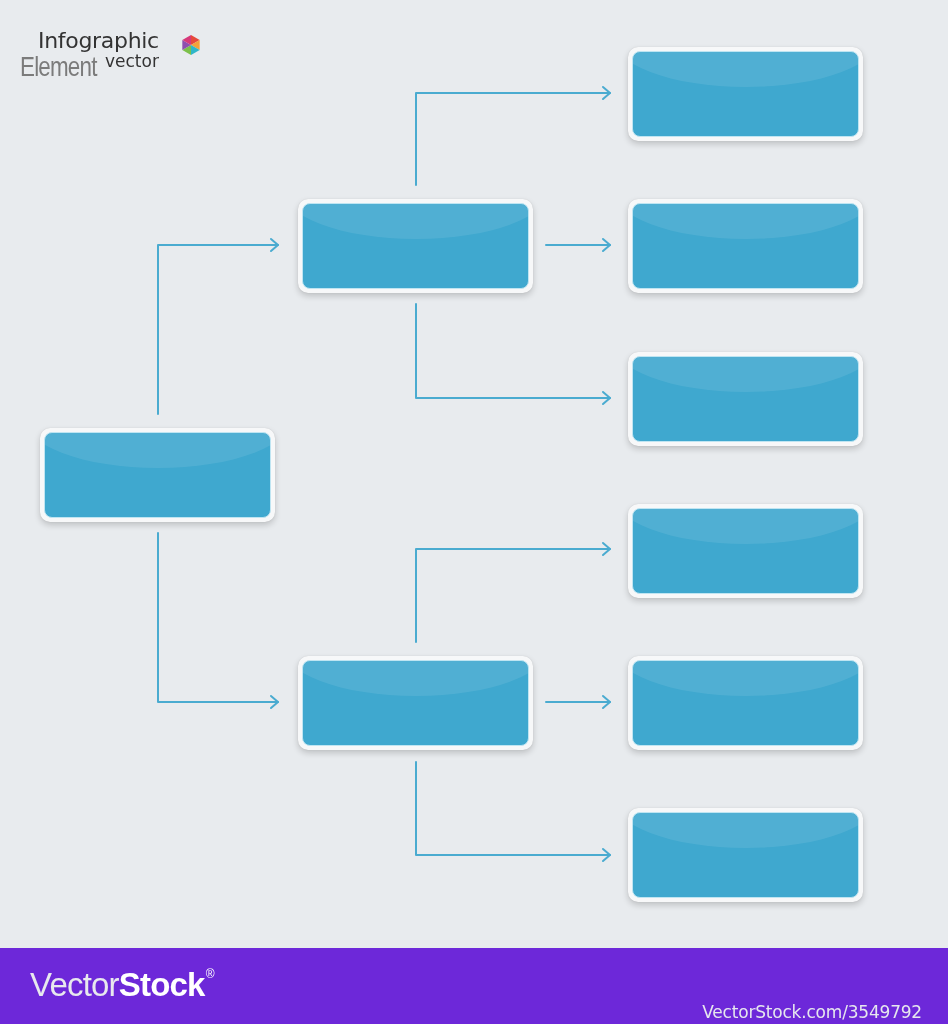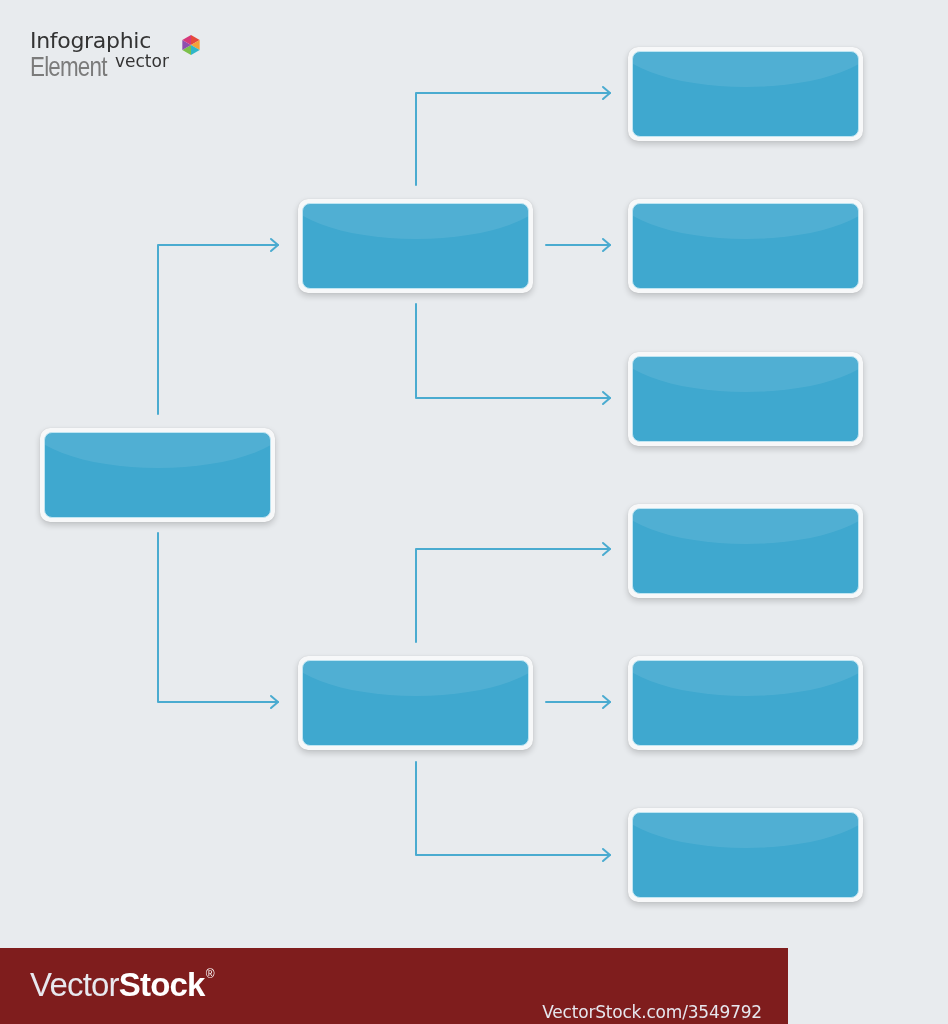--- a/index.html
+++ b/index.html
@@ -9,7 +9,7 @@
       font-family: "DejaVu Sans", sans-serif;
     }
     .canvas { position: absolute; left: 0; top: 0; width: 948px; height: 948px; background: #e8ebee; }
-    .title { position: absolute; left: 30px; top: 28px; color: #3a3a3a; }
+    .title { position: absolute; left: 20px; top: 28px; color: #3a3a3a; text-align: right; }
     .title .line1 { font-family: "DejaVu Sans", sans-serif; font-size: 22px; letter-spacing: -0.3px; line-height: 26px; color: #333; }
     .title .line2 { position: relative; top: -2px; font-family: "Liberation Sans Narrow", "Liberation Sans", sans-serif; line-height: 30px; }
     .title .line2 .el { font-family: "Liberation Sans", sans-serif; font-weight: 300; font-size: 28px; color: #7b7b7b; letter-spacing: -1px; transform: scaleX(0.8); transform-origin: left; display: inline-block; width: 85px; }

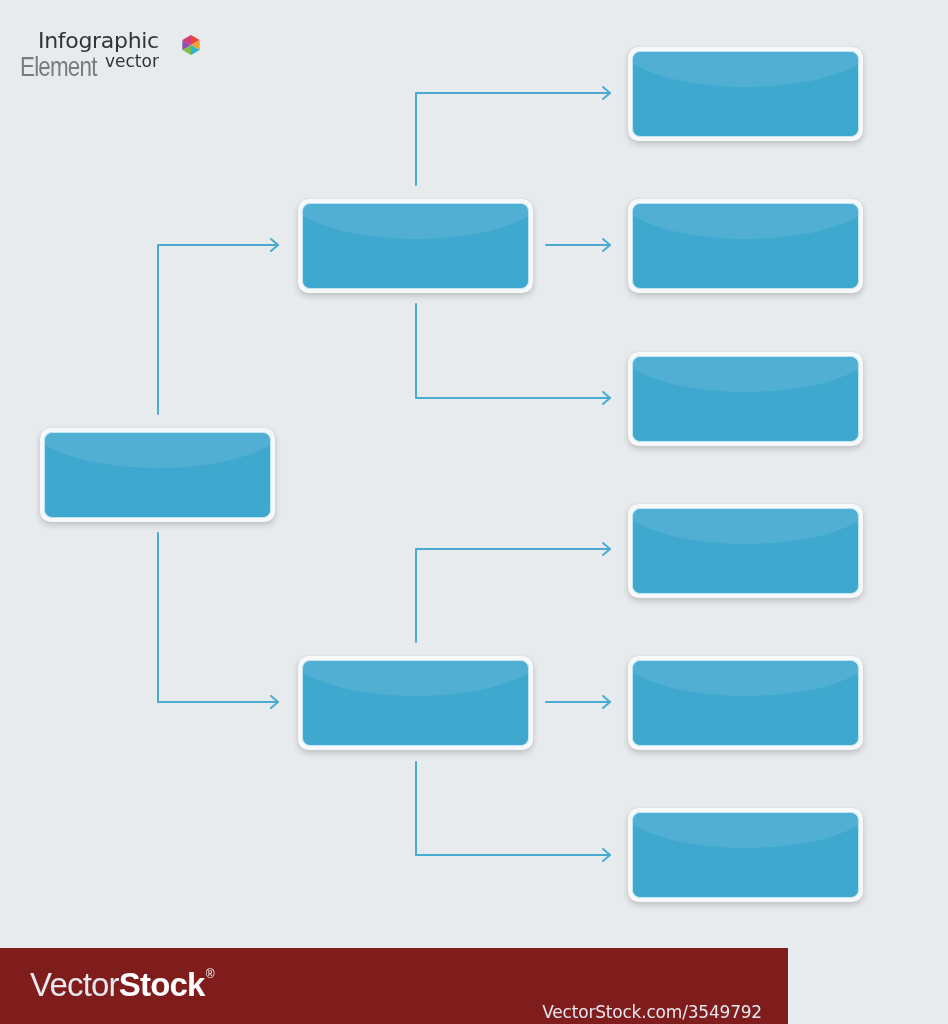--- a/index.html
+++ b/index.html
@@ -34,7 +34,7 @@
     .connectors { position: absolute; left: 0; top: 0; width: 948px; height: 948px; }
 
     .footer {
-      position: absolute; left: 0; top: 948px; width: 788px; height: 76px; background: #7f1d1d;
+      position: absolute; left: 0; top: 948px; width: 948px; height: 76px; background: #6d28d9;
     }
     .footer .brand { position: absolute; left: 30px; top: 18px; color: #fff; font-family: "Liberation Sans", sans-serif; font-size: 33px; letter-spacing: -0.8px; }
     .footer .brand .thin { font-weight: 300; color: #e8e8ee; }

